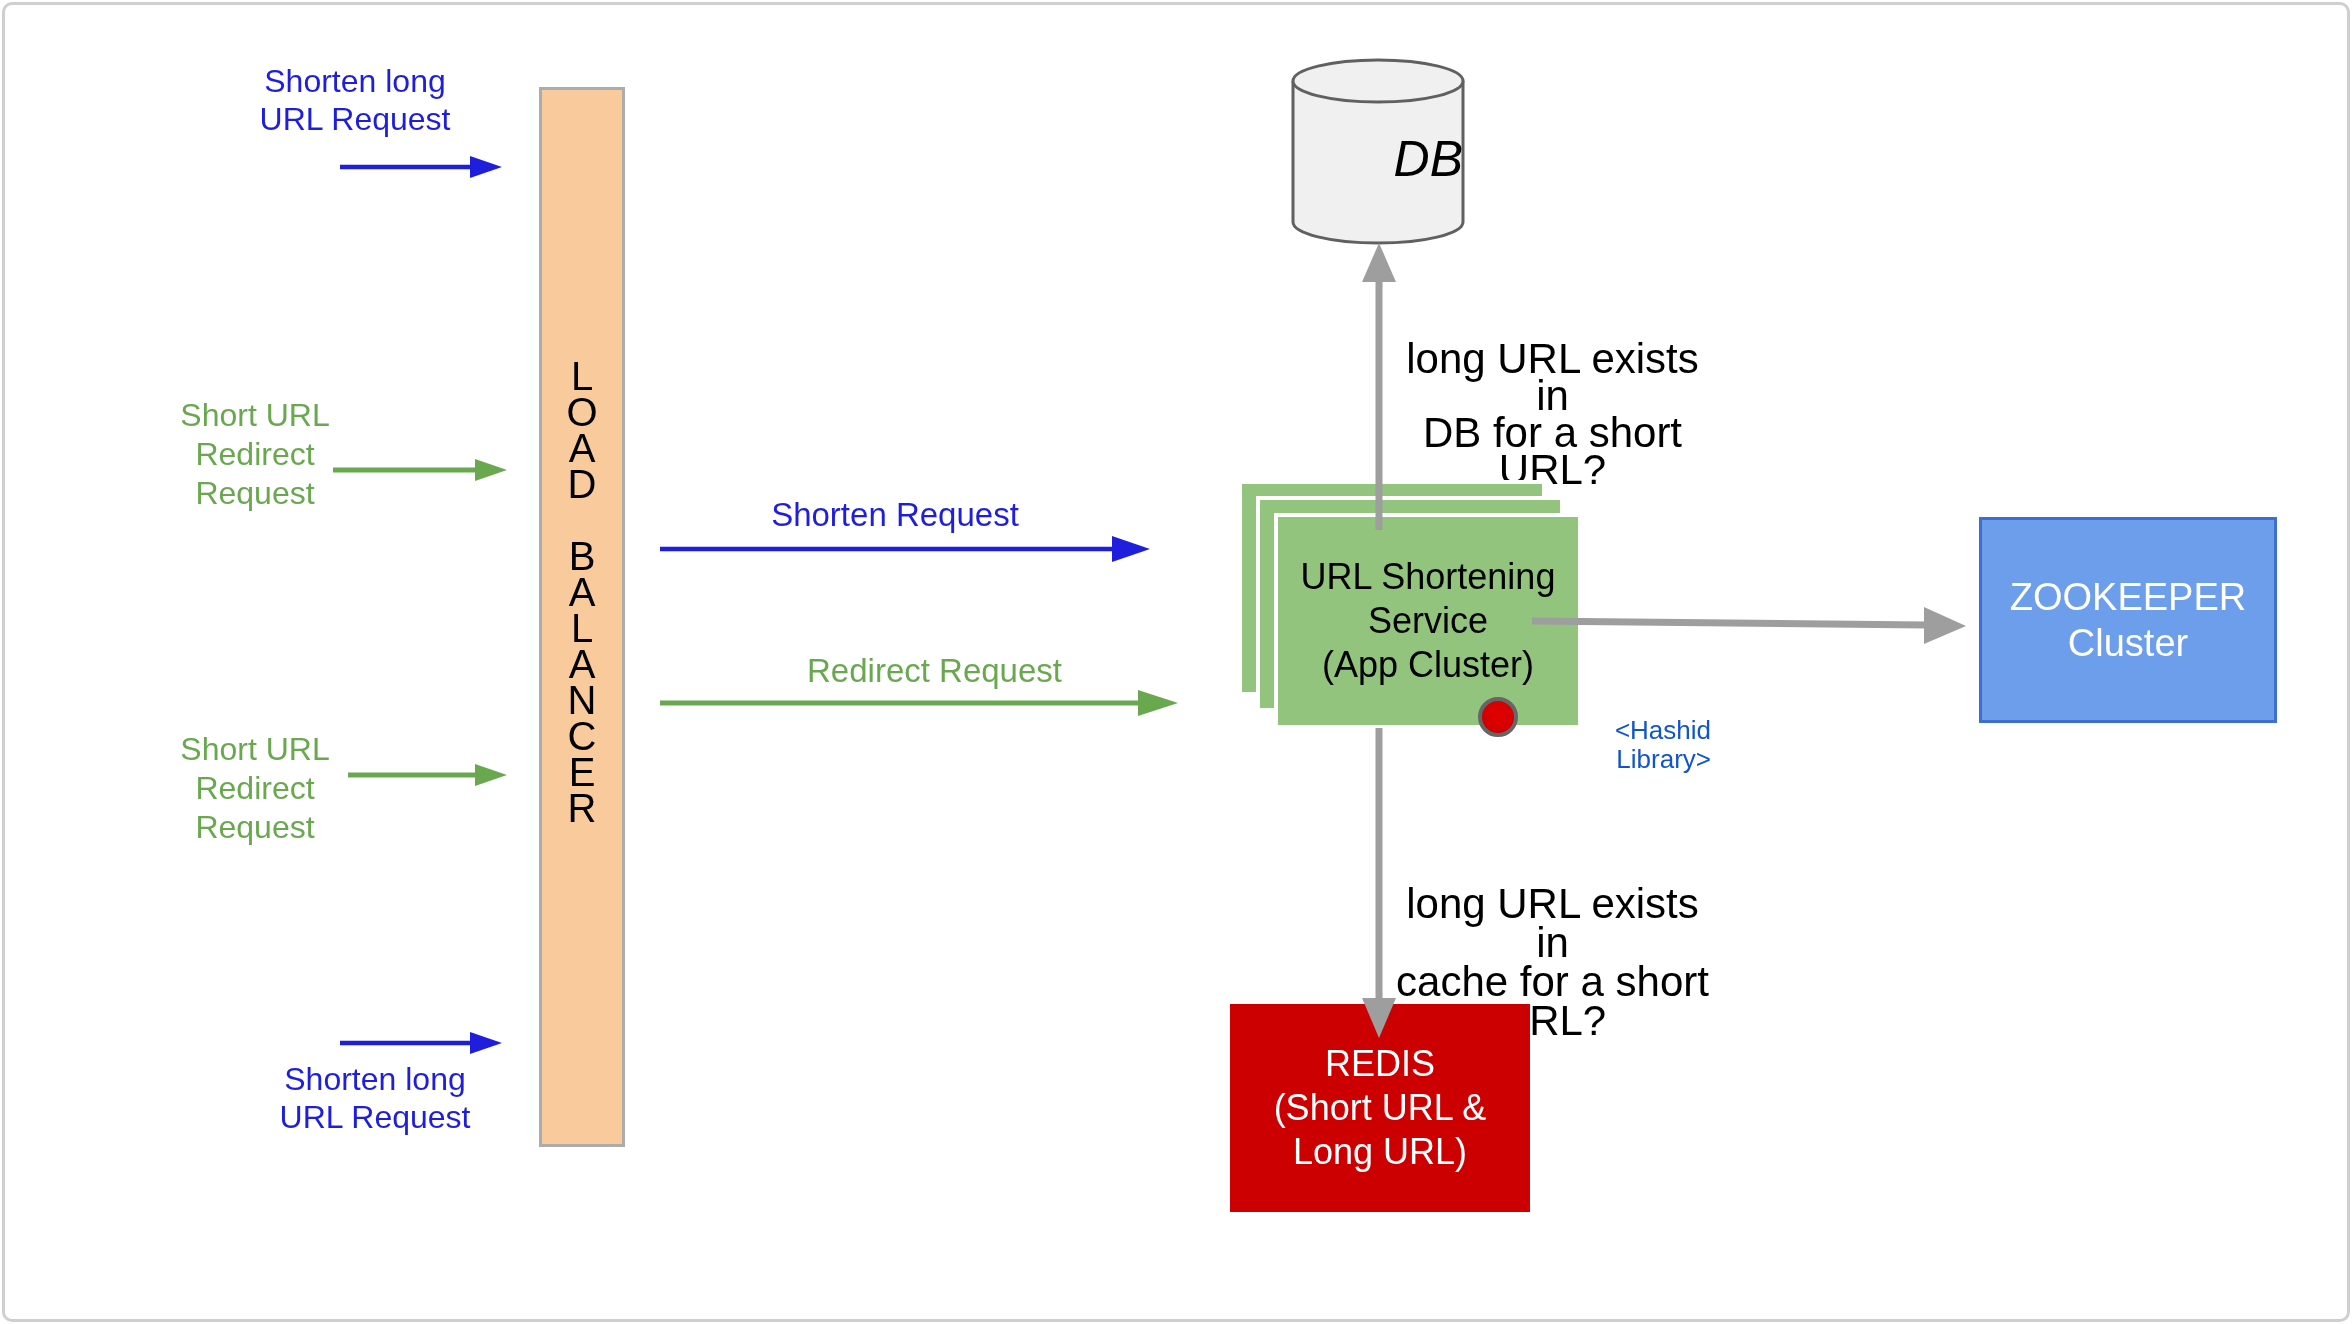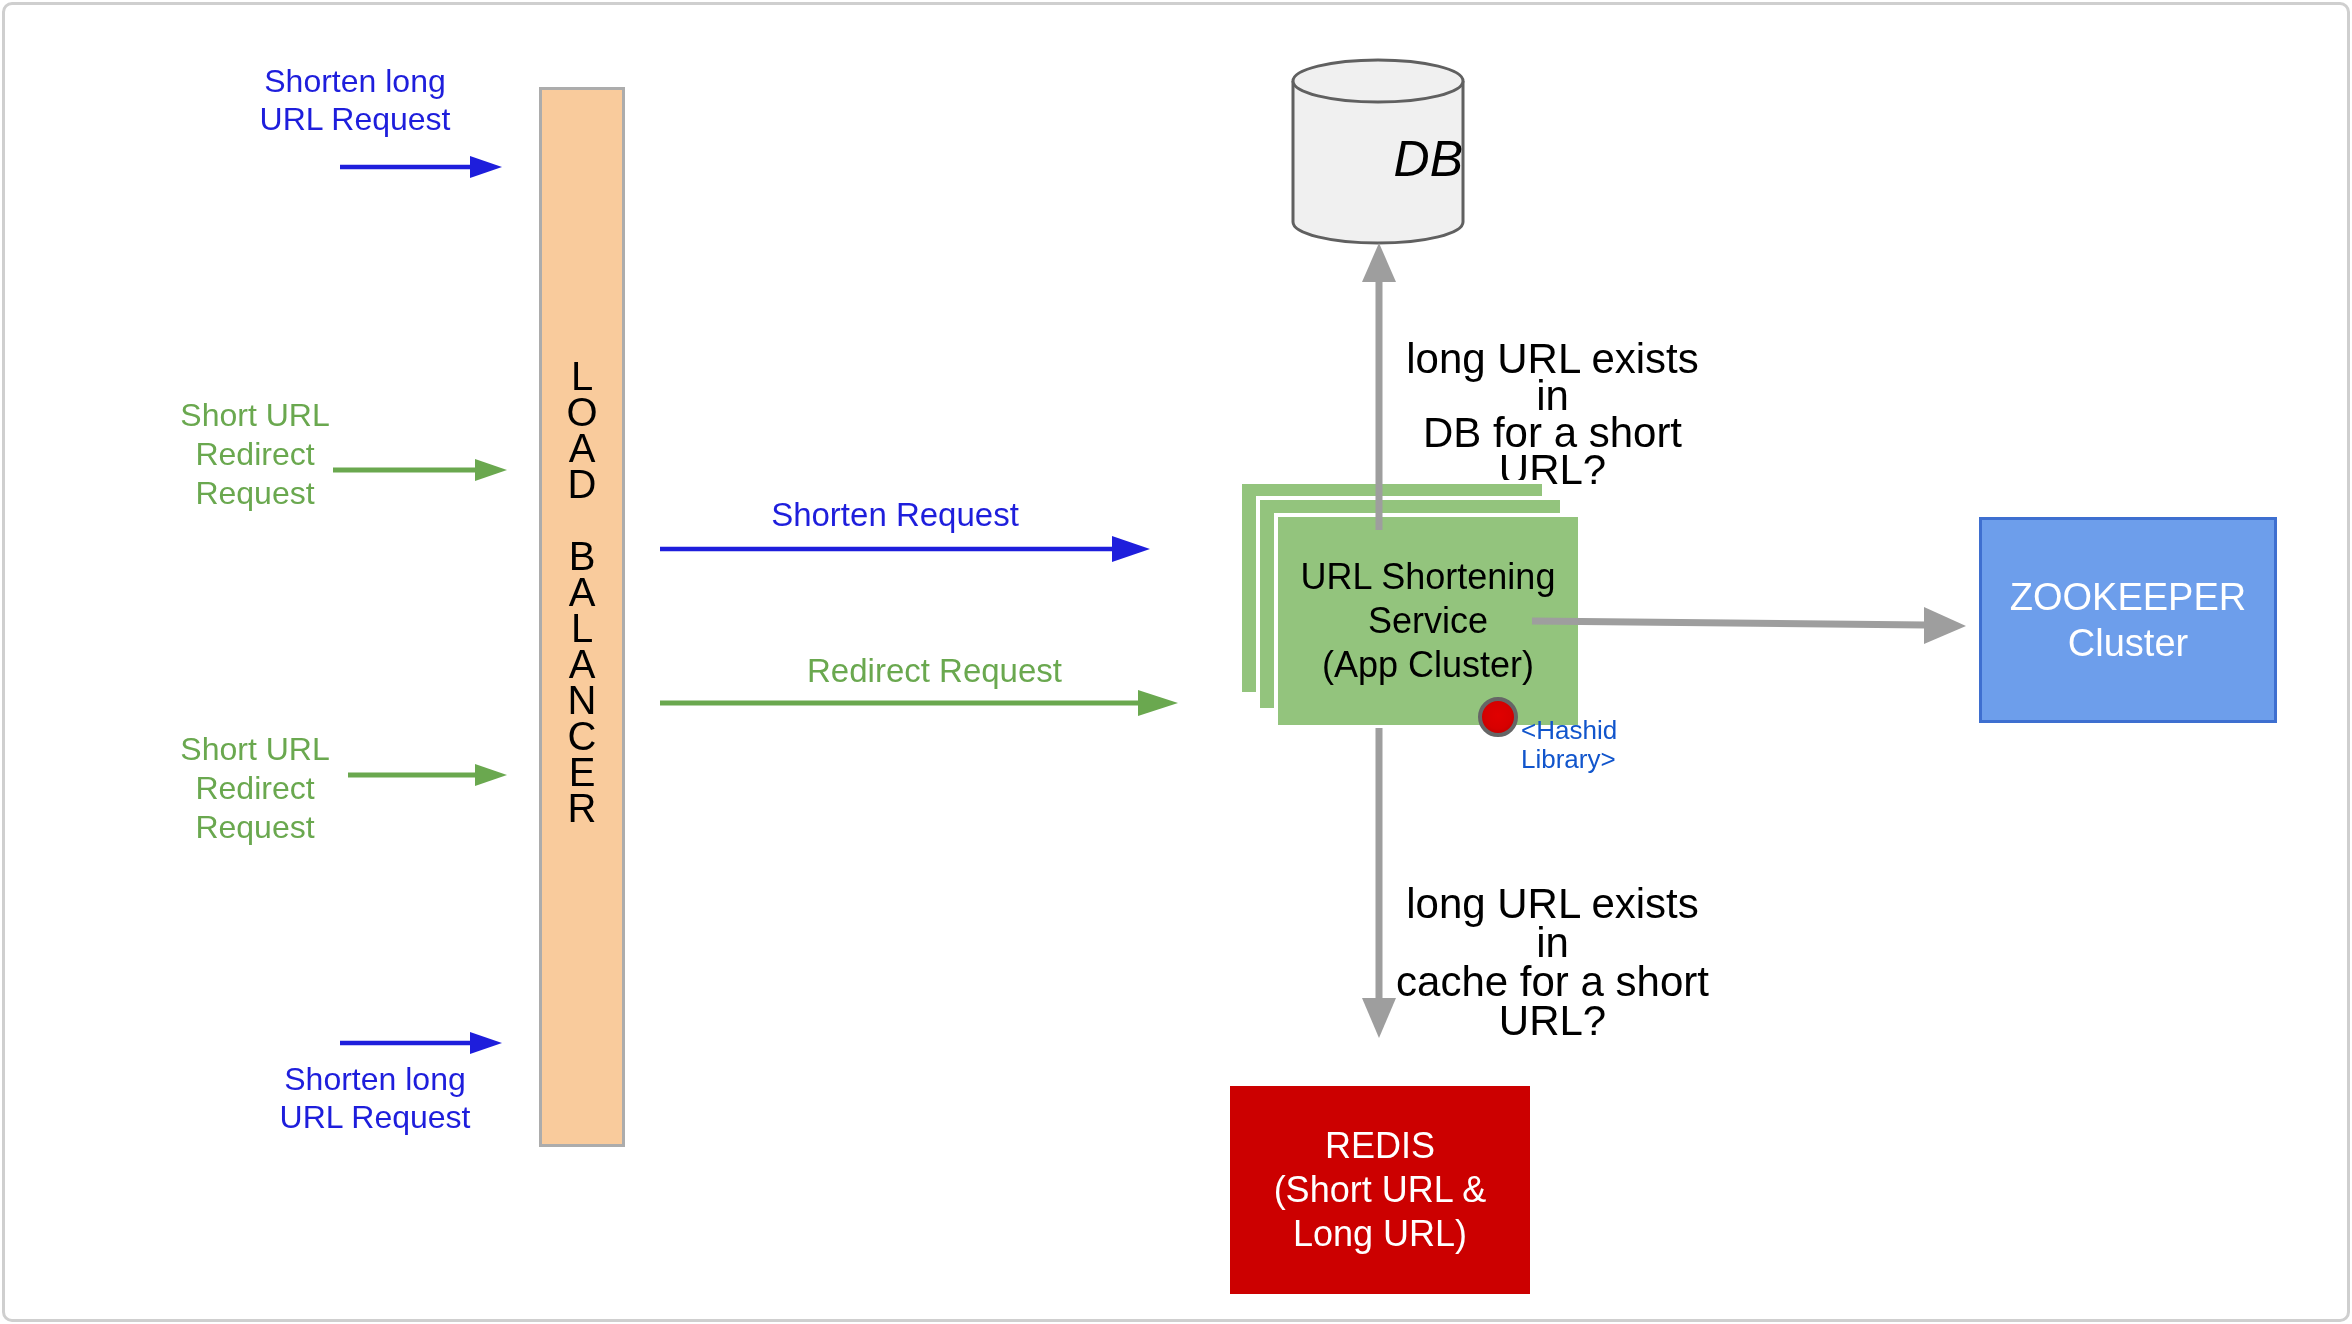--- a/index.html
+++ b/index.html
@@ -54,7 +54,7 @@
   #hashid-label {
     position:absolute; left:1521px; top:716px; width:190px;
     color:var(--hashid_blue); font-size:26px; line-height:29px;
-    text-align:left; white-space:pre-line; z-index:4;
+    text-align:right; white-space:pre-line; z-index:4;
   }
 
   #db-label {

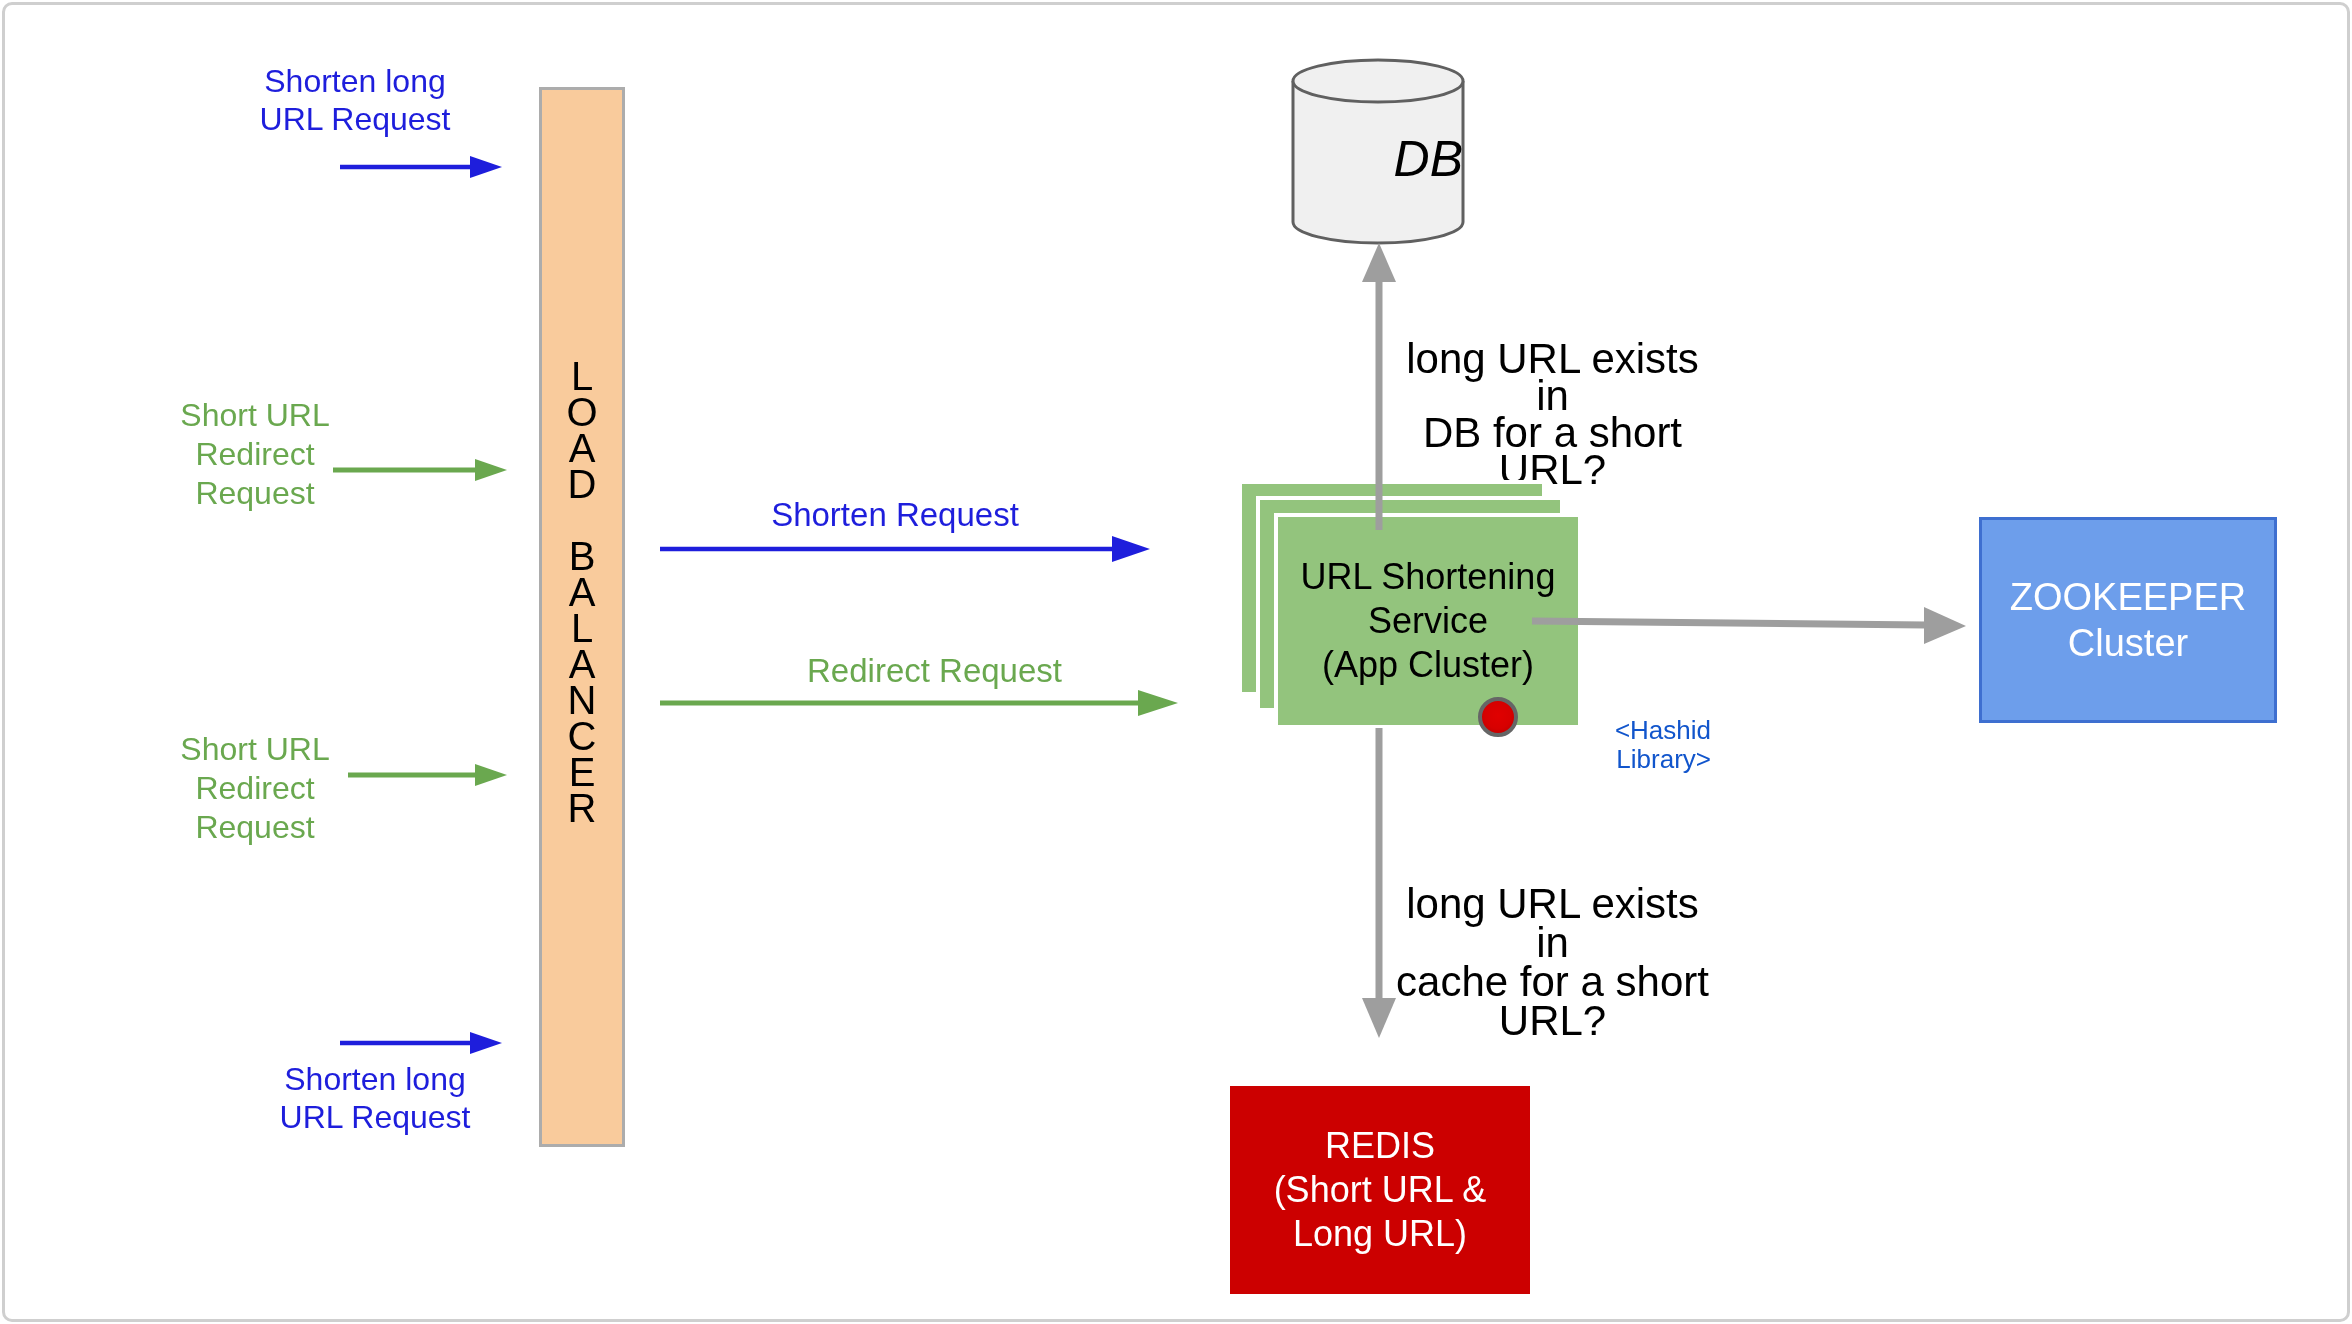--- a/index.html
+++ b/index.html
@@ -74,7 +74,7 @@
   }
 
   #redis-box {
-    position:absolute; left:1230px; top:1086px; width:300px; height:208px;
+    position:absolute; left:1230px; top:1004px; width:300px; height:208px;
     background:var(--redis_fill); z-index:2;
     display:flex; align-items:center; justify-content:center;
   }

